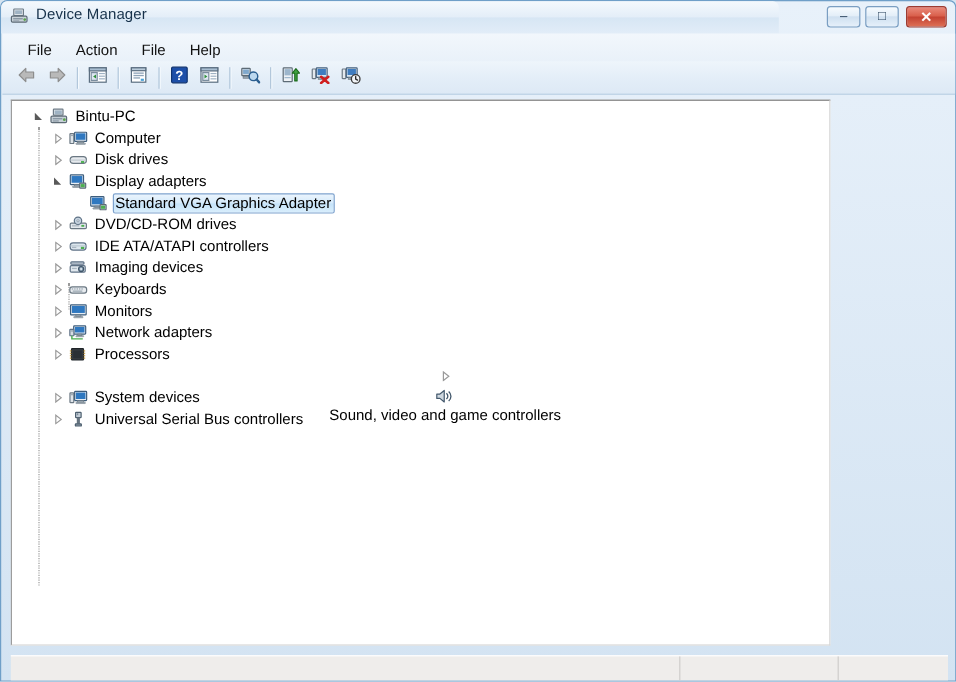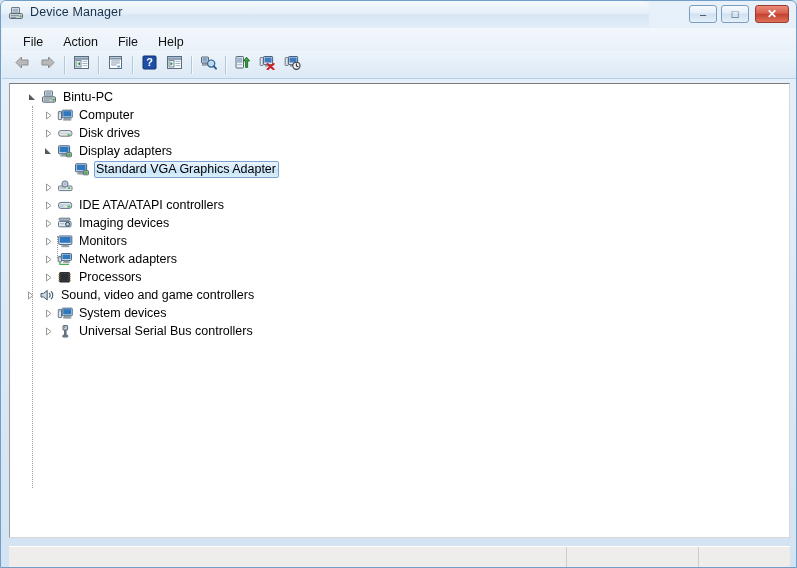--- a/index.html
+++ b/index.html
@@ -124,7 +124,7 @@
   #tree-panel {
     position: absolute;
     left: 8px; top: 82px;
-    width: 781px; height: 455px;
+    width: 683px; height: 455px;
     background: #ffffff;
     border-top: 1px solid #7a7a7a;
     border-left: 1px solid #9c9c9c;

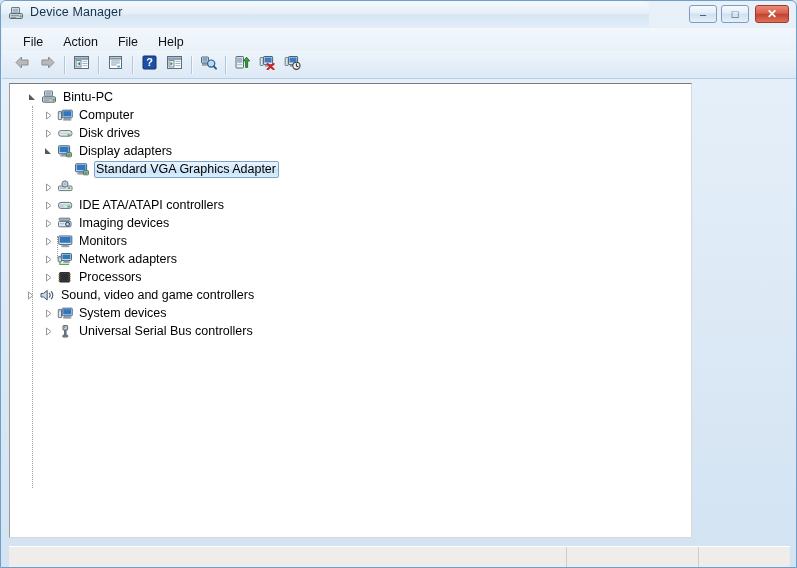--- a/index.html
+++ b/index.html
@@ -470,6 +470,7 @@
             <circle cx="8" cy="4" r="0.9" fill="#ffffff" stroke="#5f7286" stroke-width="0.5"></circle>
           </svg>
         </span>
+        <span class="tree-label">DVD/CD-ROM drives</span>
       </div>
 
       <div class="tree-row" style="padding-left:30px;">

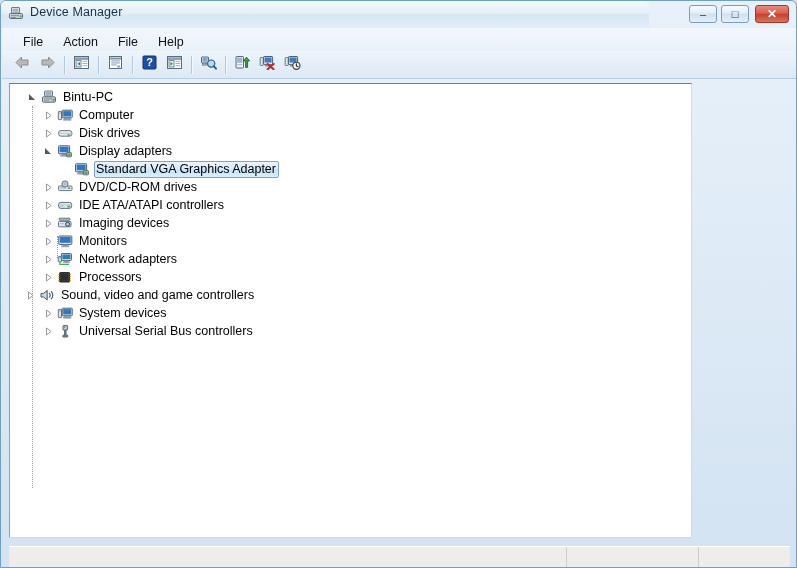--- a/index.html
+++ b/index.html
@@ -508,6 +508,25 @@
         <span class="tree-label">Imaging devices</span>
       </div>
 
+      <div class="tree-row" style="padding-left:30px;">
+        <span class="twisty">
+          <svg width="9" height="9" viewBox="0 0 9 9">
+              <path d="M2.5 1 L7 4.5 L2.5 8 Z" fill="none" stroke="#9a9a9a" stroke-width="1"></path>
+            </svg>
+        </span>
+        <span class="tree-icon">
+          <svg width="17" height="15" viewBox="0 0 17 15">
+            <rect x="1.2" y="5" width="14" height="5.2" rx="2" fill="#e7ebef" stroke="#6b7883"></rect>
+            <rect x="2.8" y="6.3" width="1.2" height="1" fill="#97a4ae"></rect>
+            <rect x="4.8" y="6.3" width="1.2" height="1" fill="#97a4ae"></rect>
+            <rect x="6.8" y="6.3" width="1.2" height="1" fill="#97a4ae"></rect>
+            <rect x="8.8" y="6.3" width="1.2" height="1" fill="#97a4ae"></rect>
+            <rect x="10.8" y="6.3" width="1.2" height="1" fill="#97a4ae"></rect>
+            <rect x="3.6" y="8.1" width="8" height="1" fill="#97a4ae"></rect>
+          </svg>
+        </span>
+        <span class="tree-label">Keyboards</span>
+      </div>
 
 
 

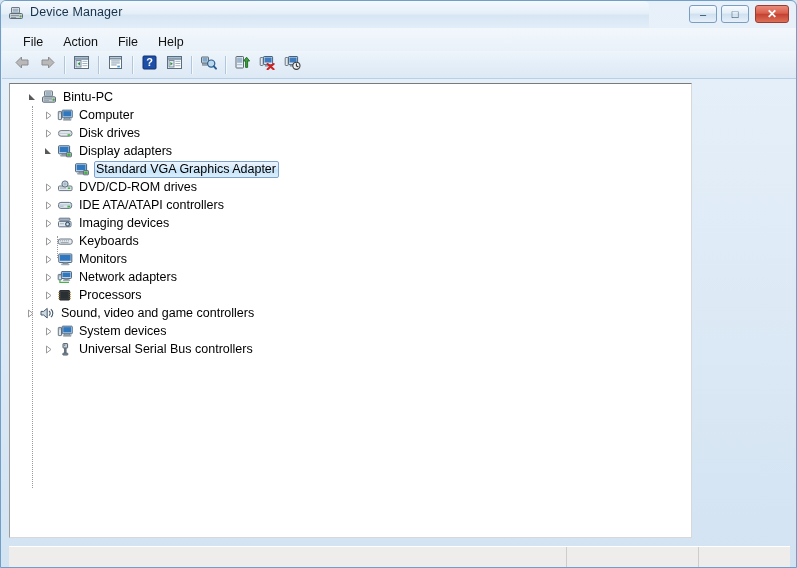--- a/index.html
+++ b/index.html
@@ -592,7 +592,7 @@
         <span class="tree-label">Processors</span>
       </div>
 
-      <div class="tree-row" style="padding-left:12px;">
+      <div class="tree-row" style="padding-left:42px;flex-direction:column;">
         <span class="twisty">
           <svg width="9" height="9" viewBox="0 0 9 9">
               <path d="M2.5 1 L7 4.5 L2.5 8 Z" fill="none" stroke="#9a9a9a" stroke-width="1"></path>

